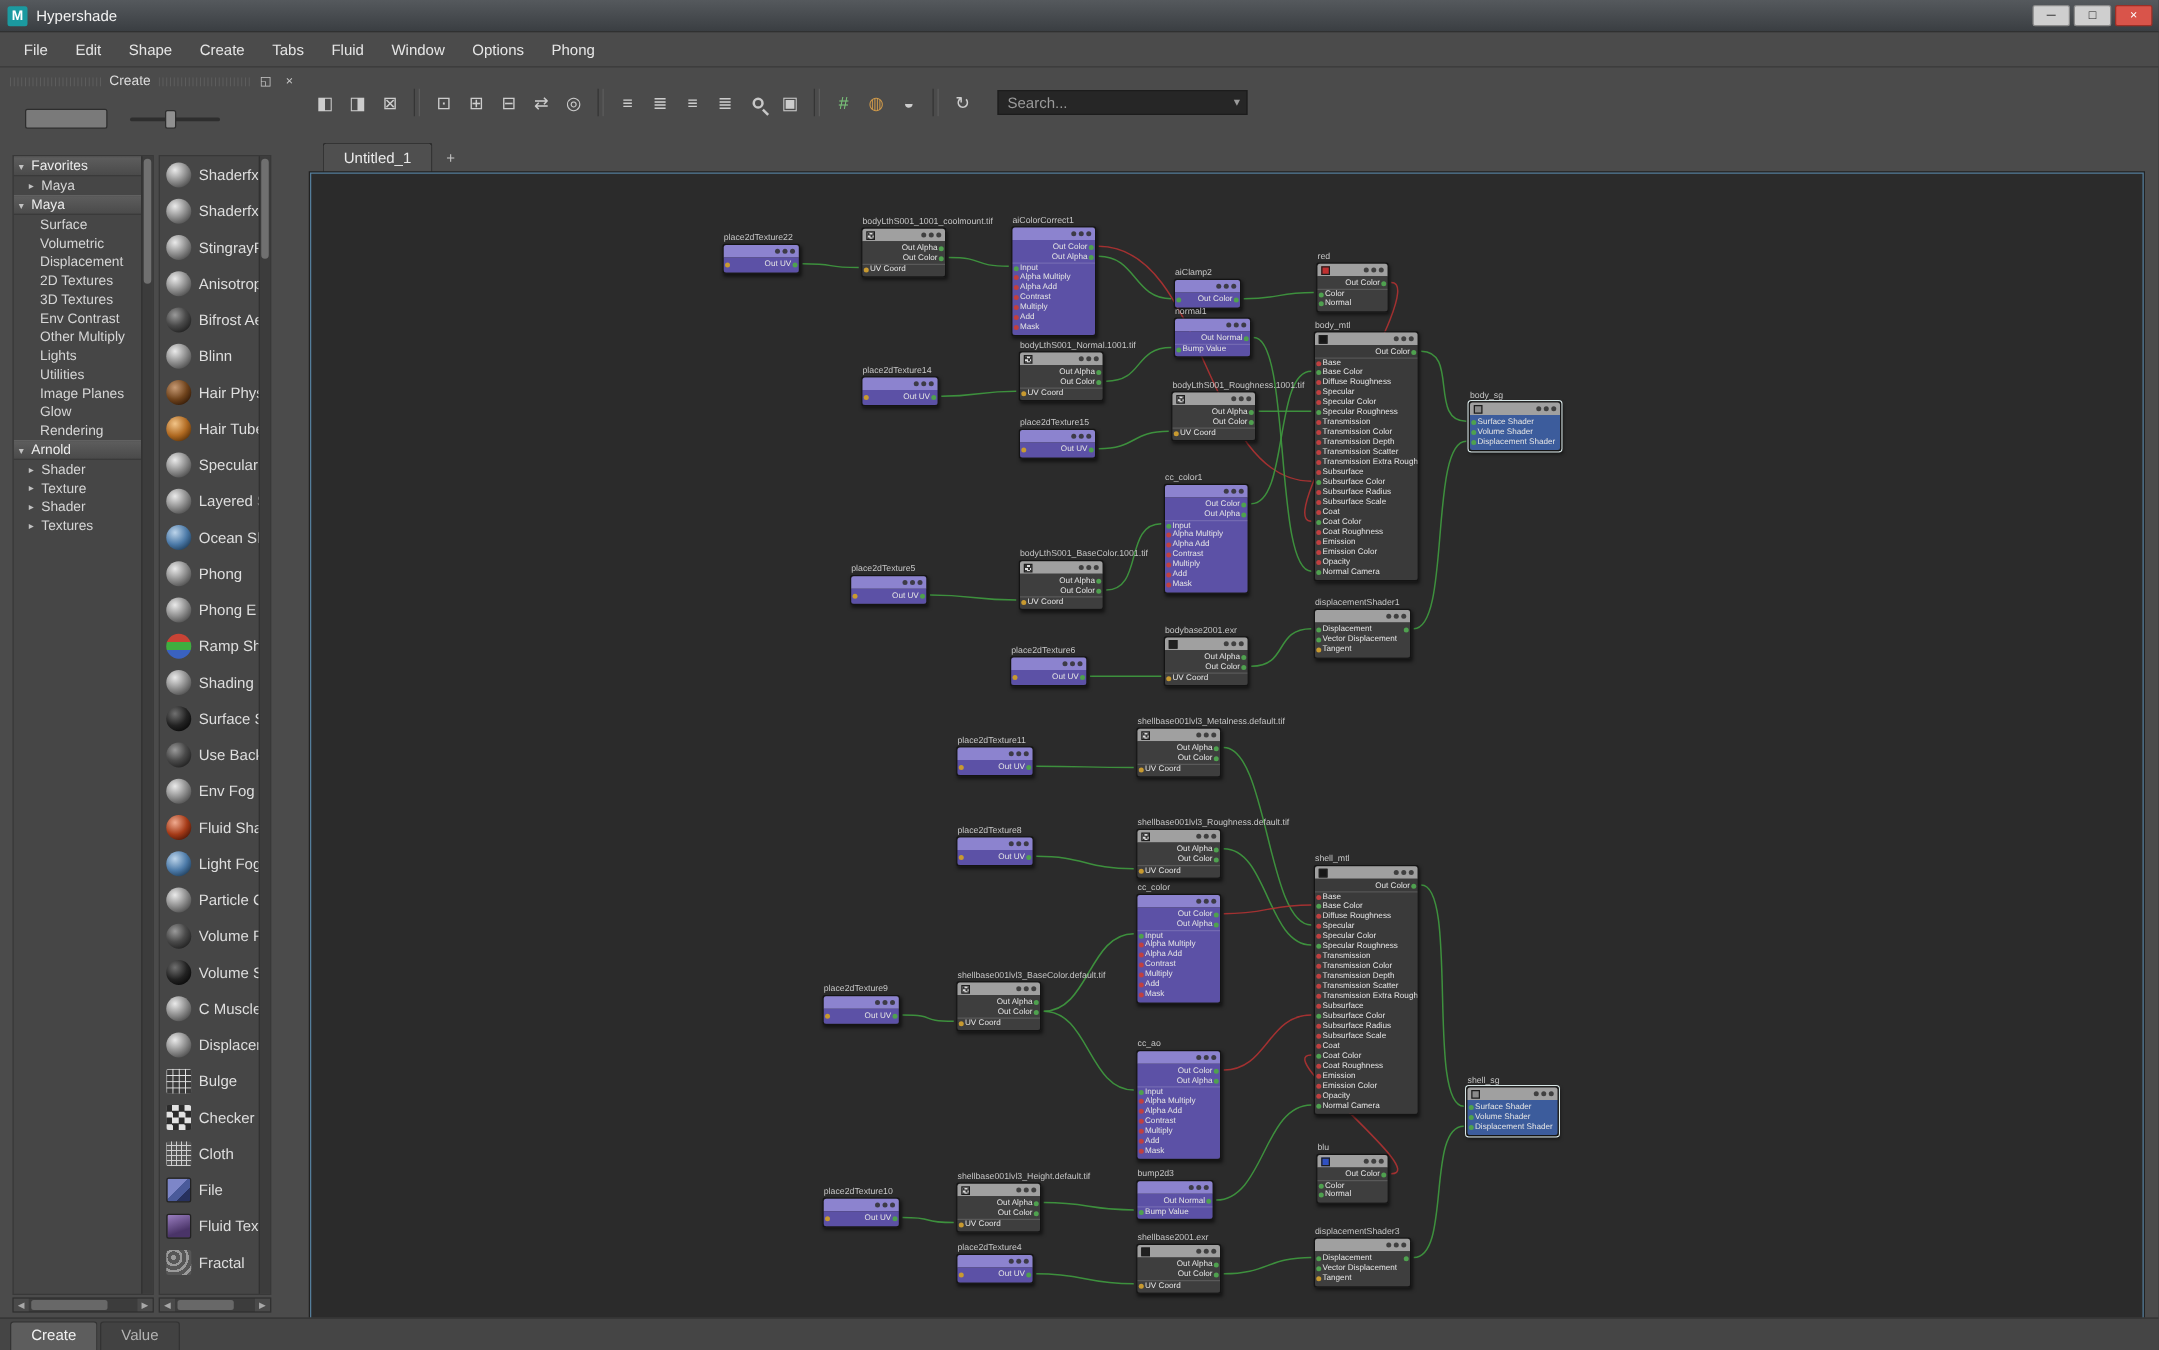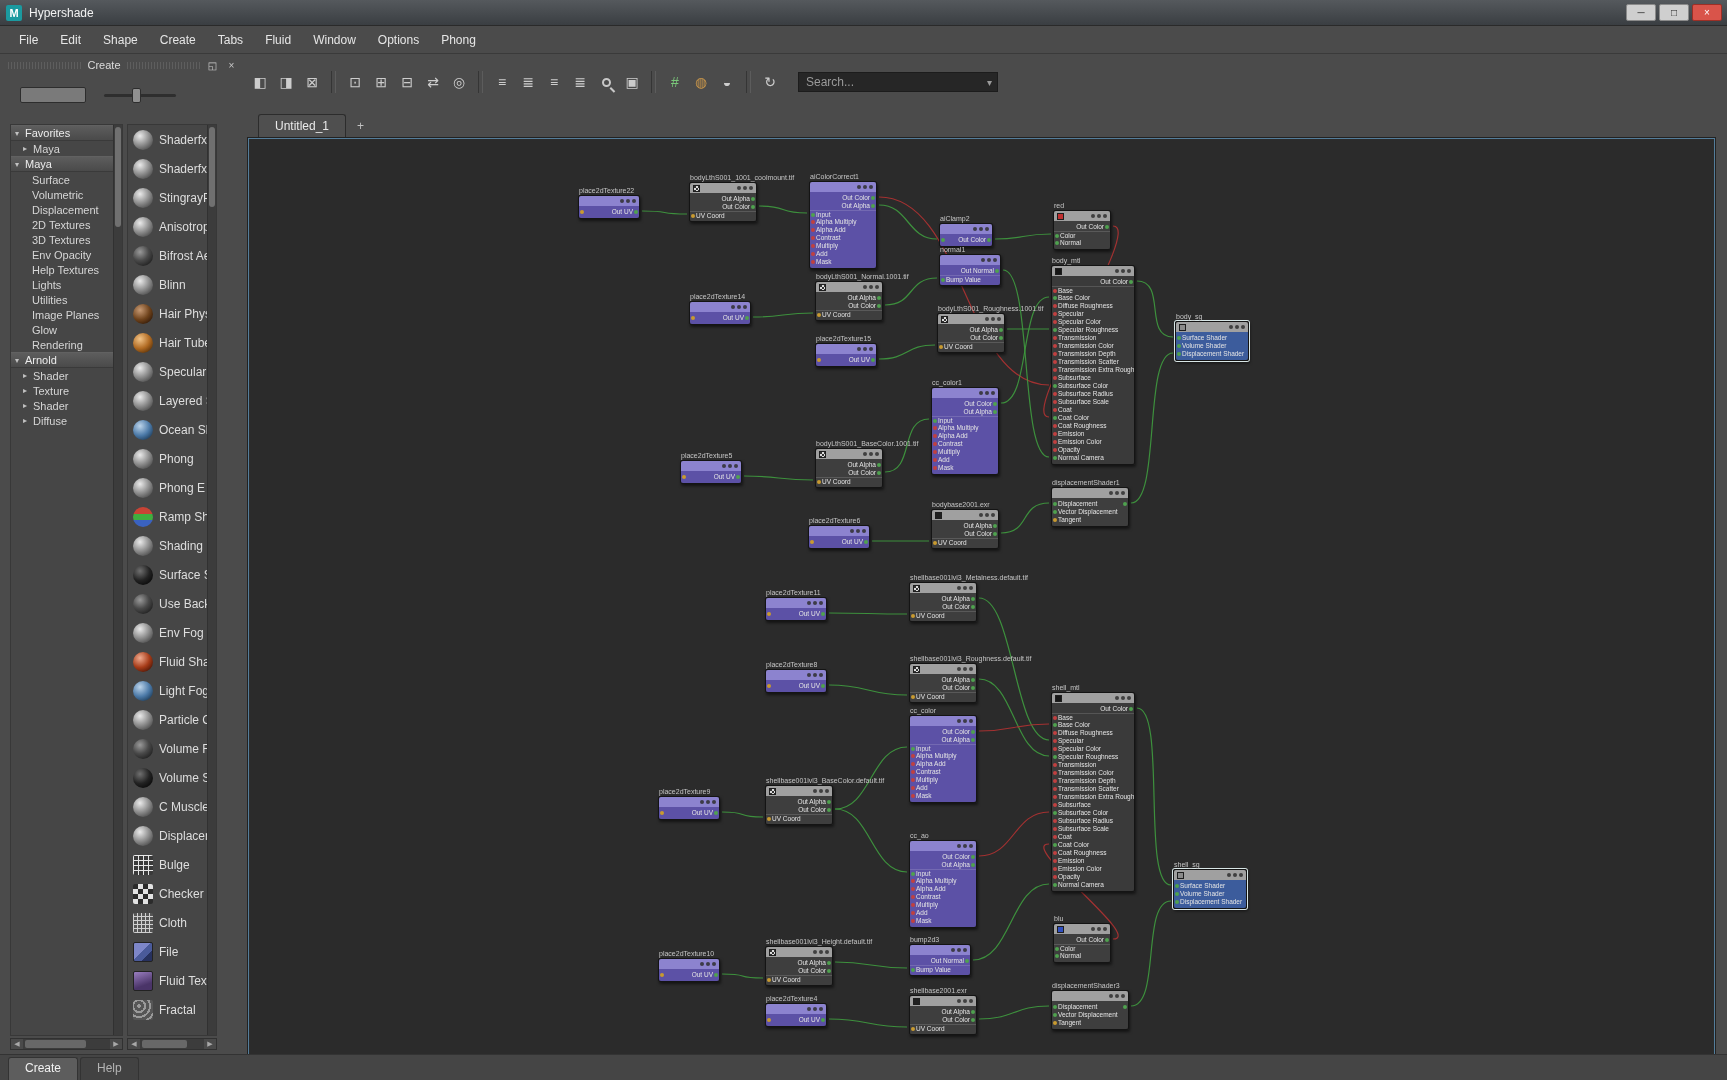--- a/index.html
+++ b/index.html
@@ -217,7 +217,7 @@
         <span class="tlabel">3D Textures</span>
       </div>
       <div class="trow leaf">
-        <span class="tlabel">Env Opacity</span>
+        <span class="tlabel">Env Contrast</span>
       </div>
       <div class="trow leaf">
         <span class="tlabel">Help Textures</span>

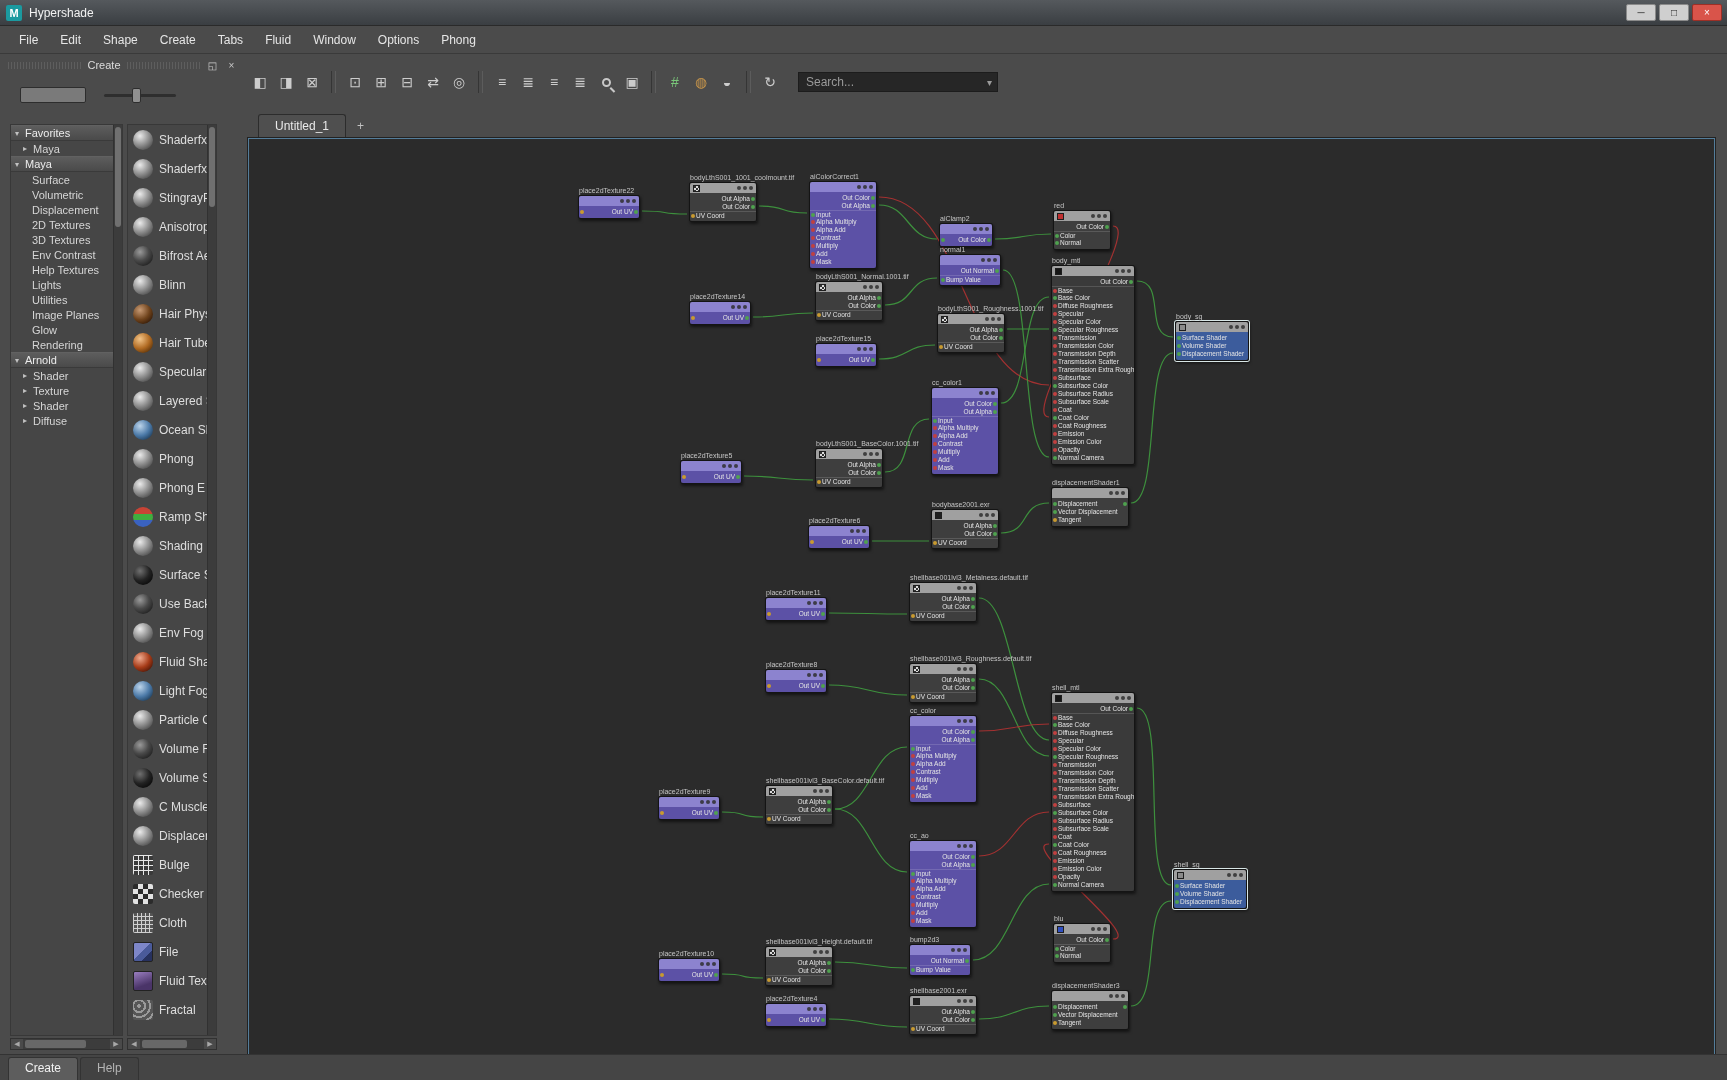--- a/index.html
+++ b/index.html
@@ -220,7 +220,7 @@
         <span class="tlabel">Env Contrast</span>
       </div>
       <div class="trow leaf">
-        <span class="tlabel">Help Textures</span>
+        <span class="tlabel">Other Multiply</span>
       </div>
       <div class="trow leaf">
         <span class="tlabel">Lights</span>

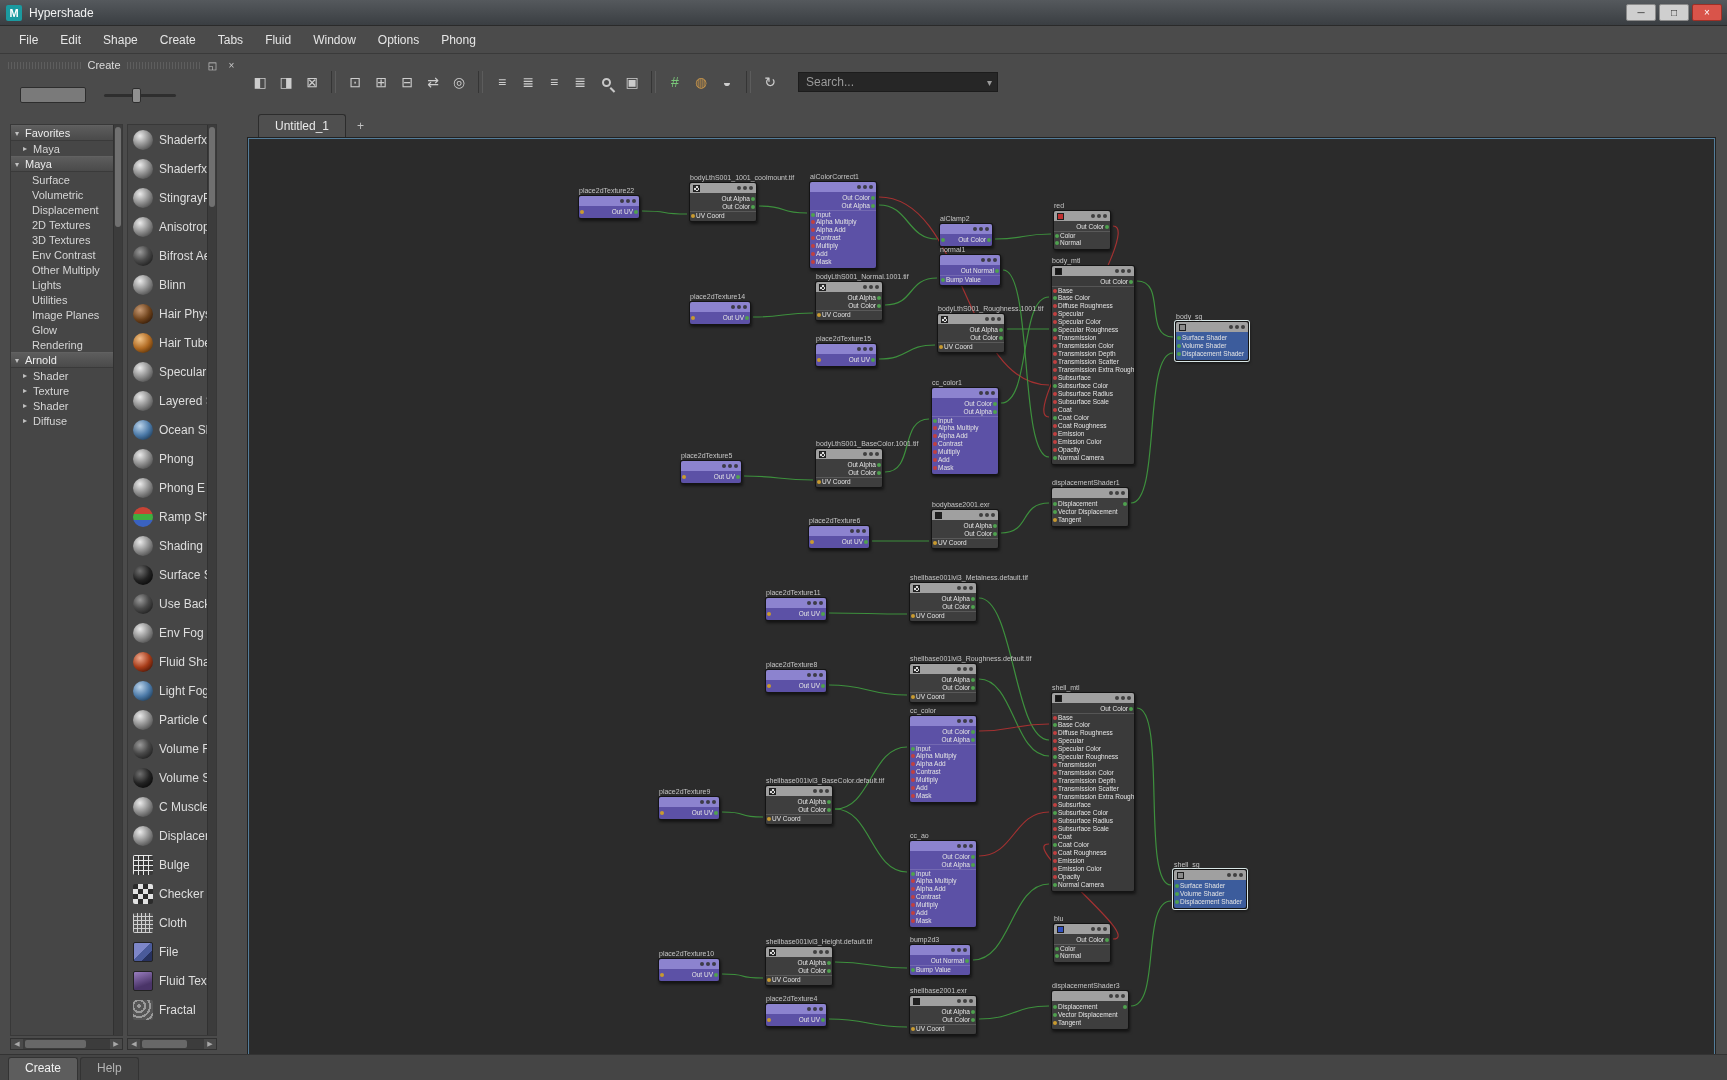--- a/index.html
+++ b/index.html
@@ -255,7 +255,7 @@
       </div>
       <div class="trow branch">
         <span class="arrow">▸</span>
-        <span class="tlabel">Diffuse</span>
+        <span class="tlabel">Textures</span>
       </div>
     </div>
   <div class="vscroll">

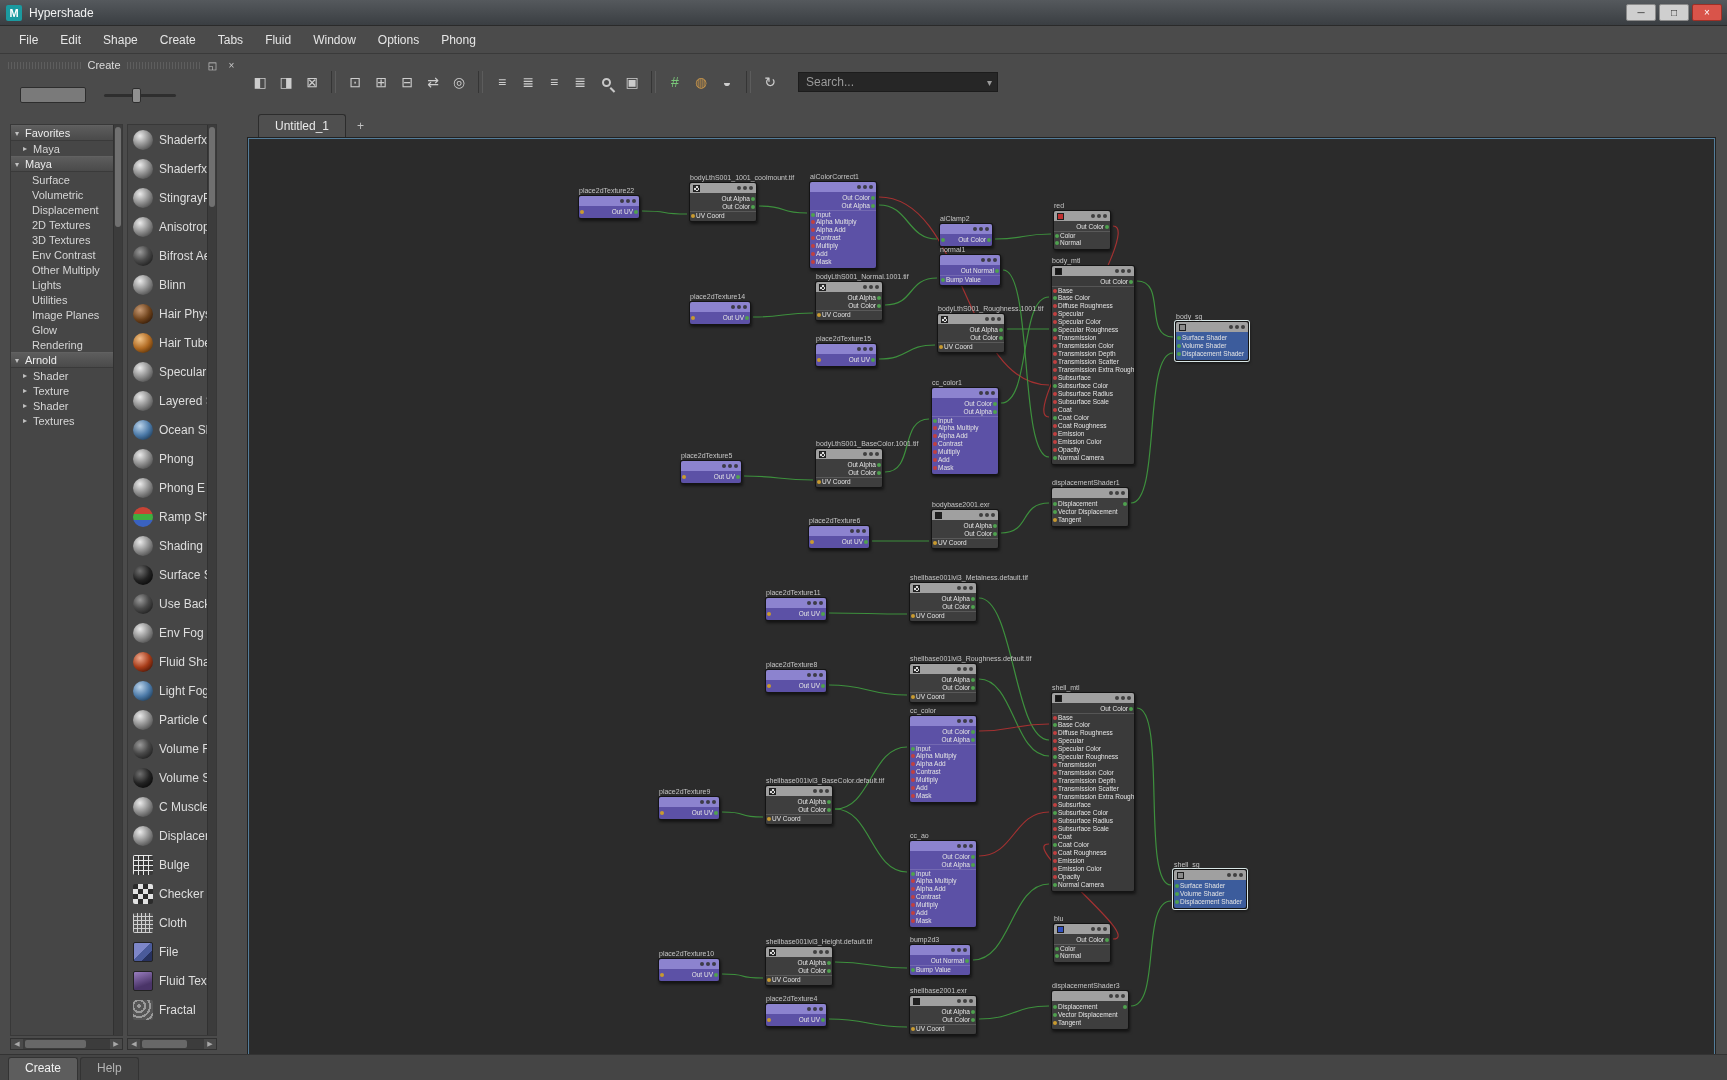--- a/index.html
+++ b/index.html
@@ -1141,7 +1141,7 @@
 
 <div id="bottom-bar">
     <div class="btab active">Create</div>
-    <div class="btab">Help</div>
+    <div class="btab">Value</div>
   </div>
 
 </body></html>

